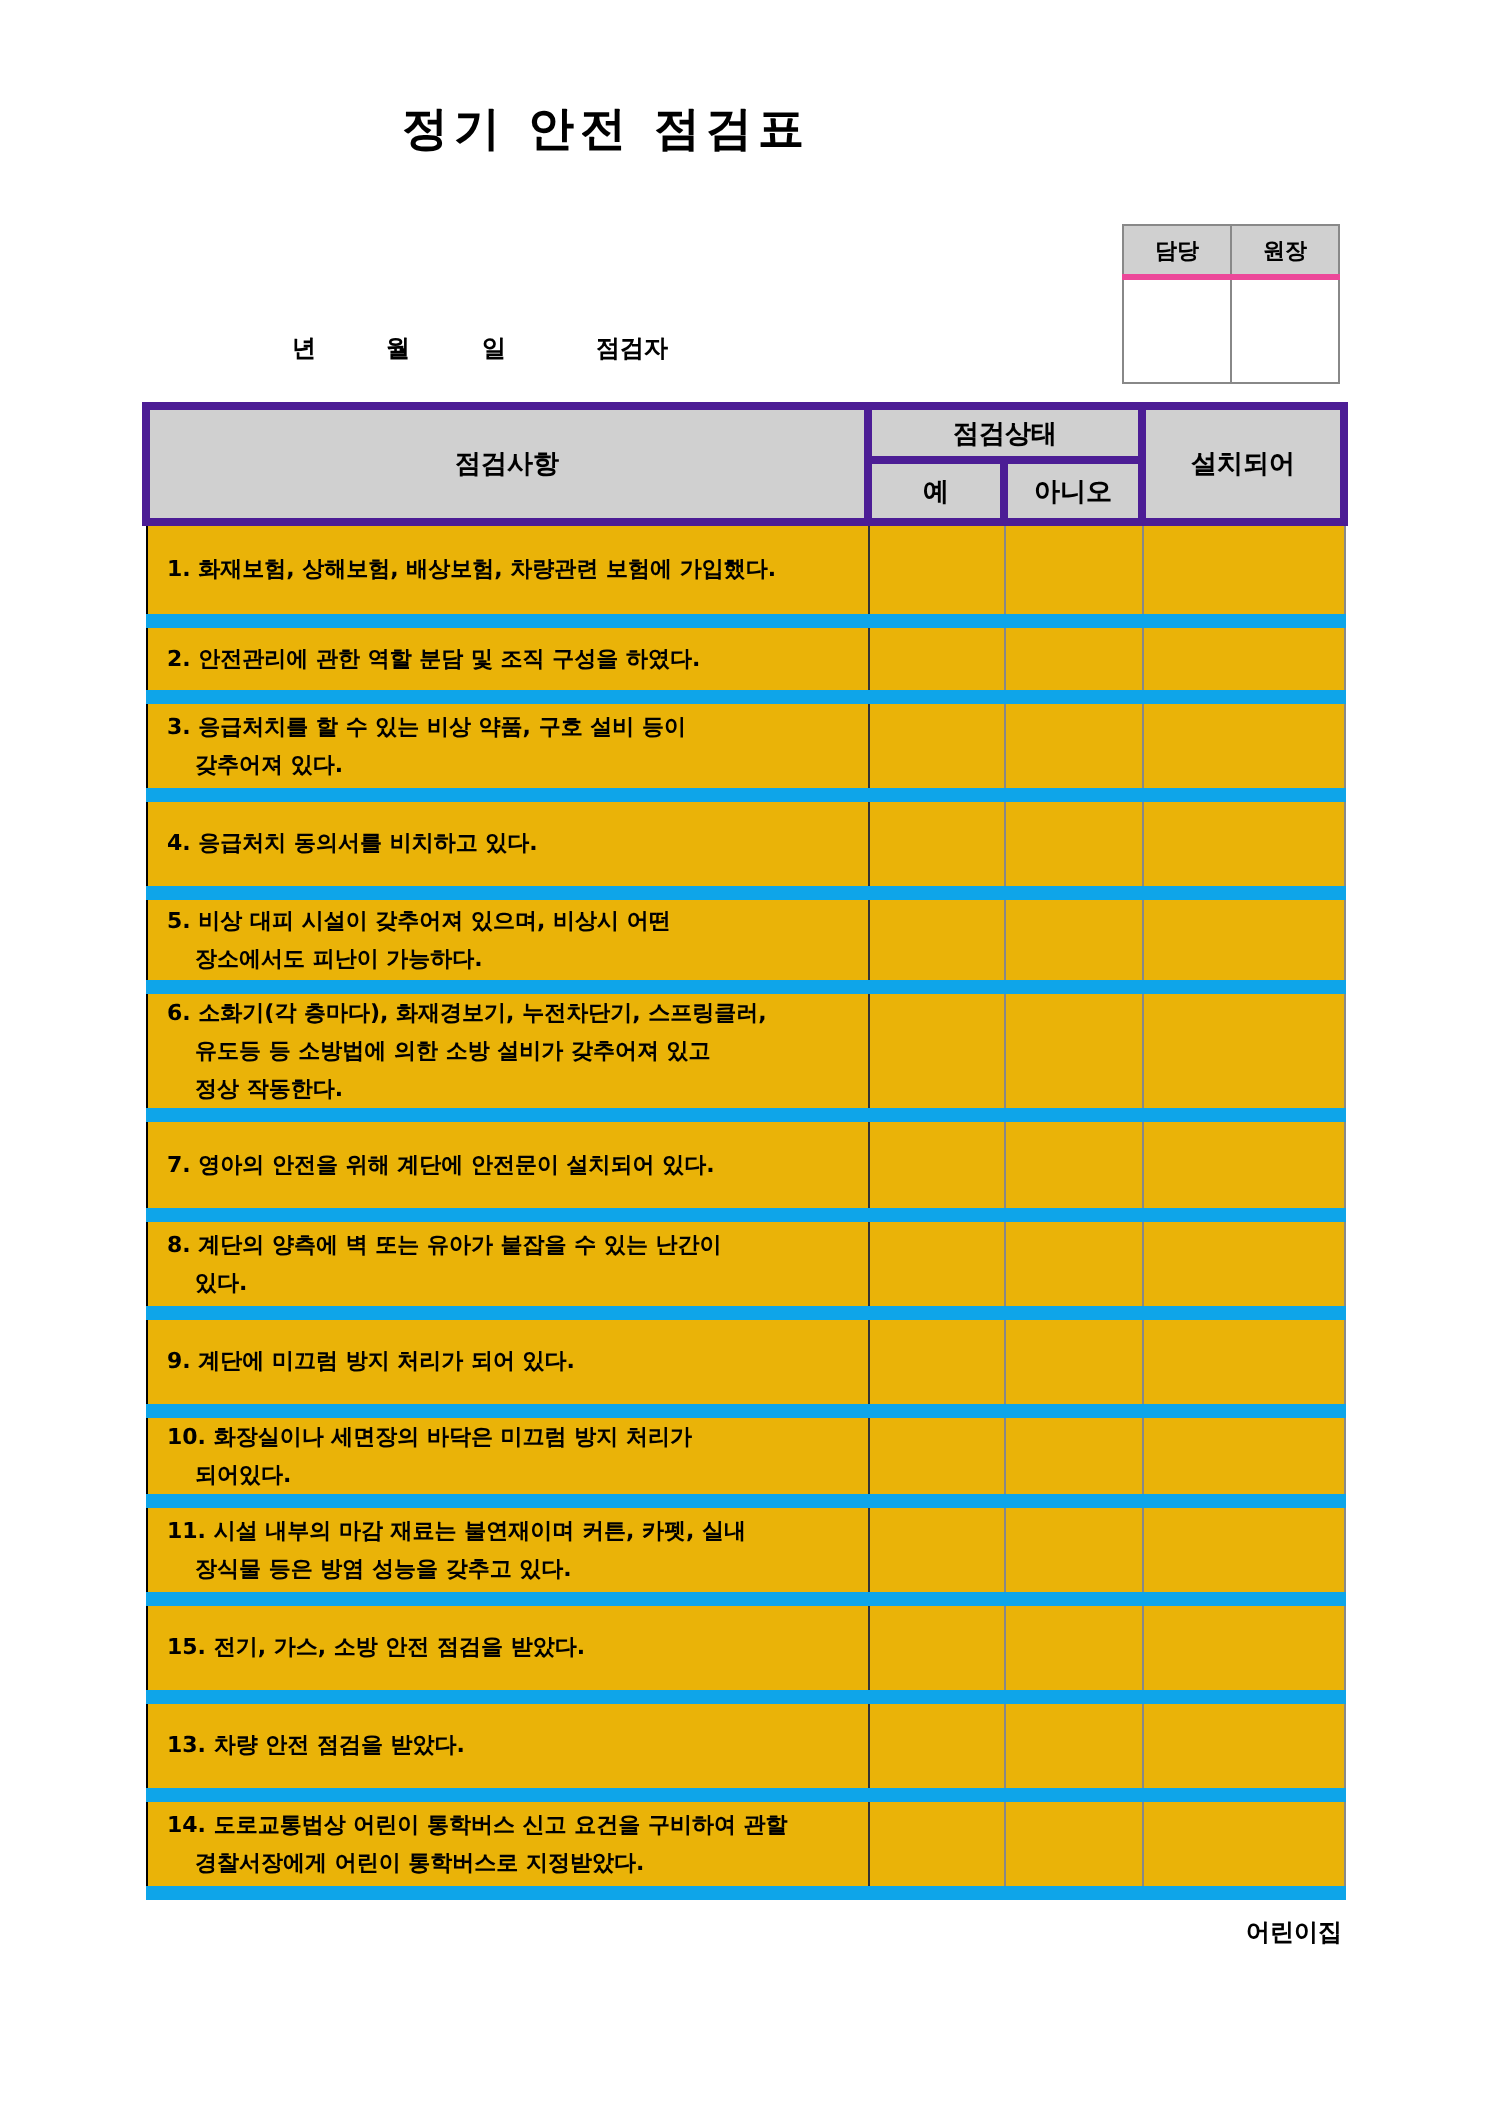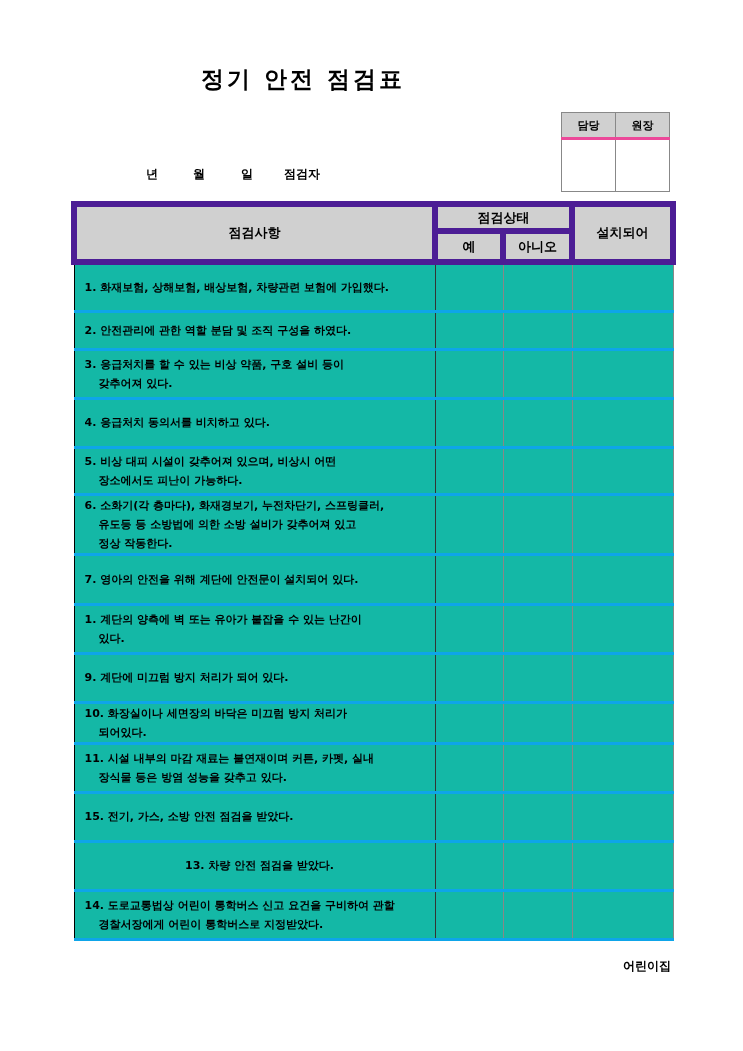--- a/index.html
+++ b/index.html
@@ -18,7 +18,7 @@
   .title {
     position: absolute;
     left: 0;
-    top: 64px;
+    top: 49px;
     width: 606px;
     text-align: center;
     font-size: 23px;

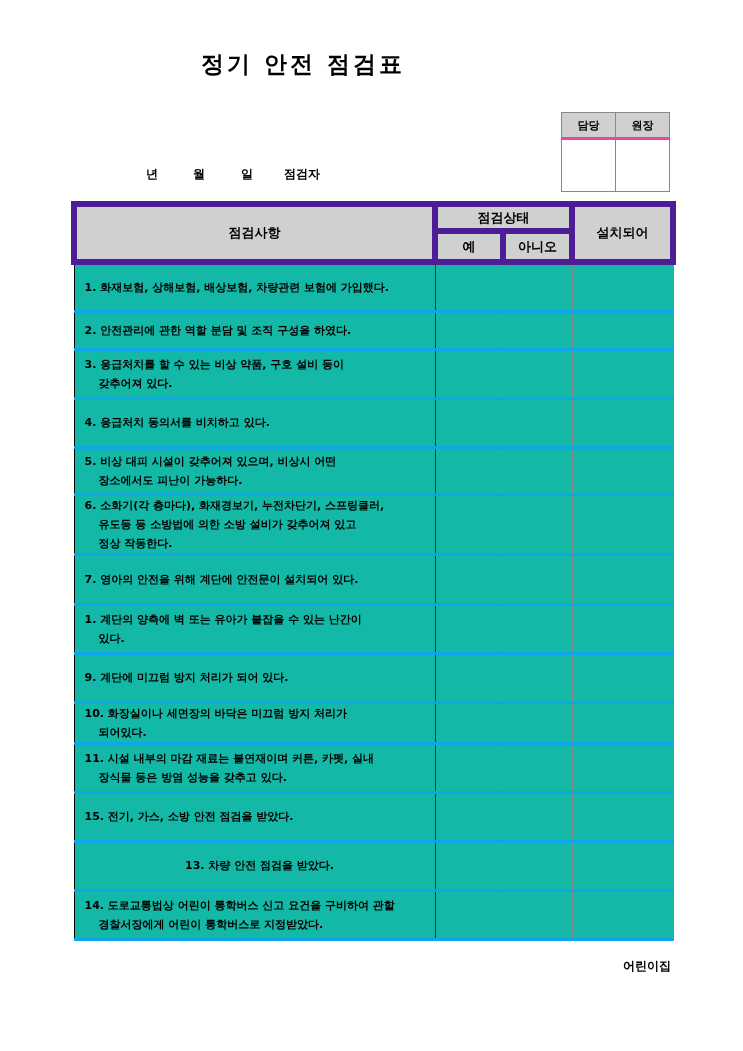--- a/index.html
+++ b/index.html
@@ -127,7 +127,7 @@
 <span class="date-line" style="left:146px">년</span>
 <span class="date-line" style="left:193px">월</span>
 <span class="date-line" style="left:241px">일</span>
-<span class="date-line" style="left:284px">점검자</span>
+<span class="date-line" style="left:298px">점검자</span>
 
 <table class="main">
   <colgroup>

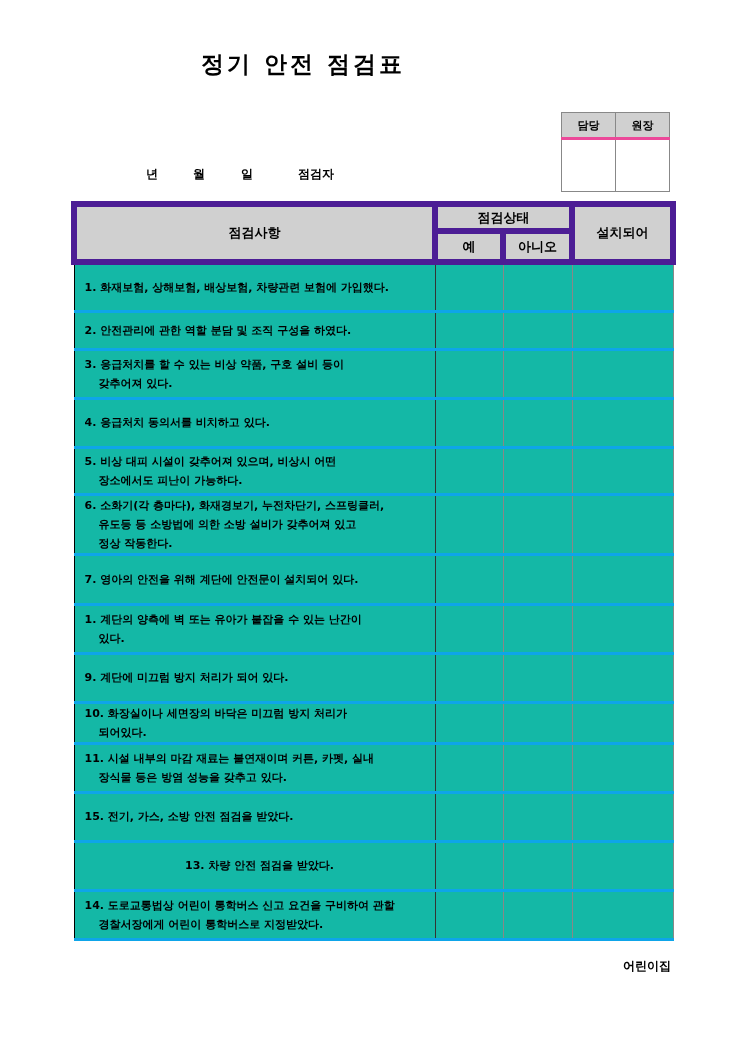--- a/index.html
+++ b/index.html
@@ -72,7 +72,7 @@
     font-size: 13px;
     font-weight: bold;
     text-align: center;
-    border: 6px solid #4c1d95;
+    border: 4px solid #4c1d95;
   }
   .main th.sub {
     border-right: 1px solid #777;

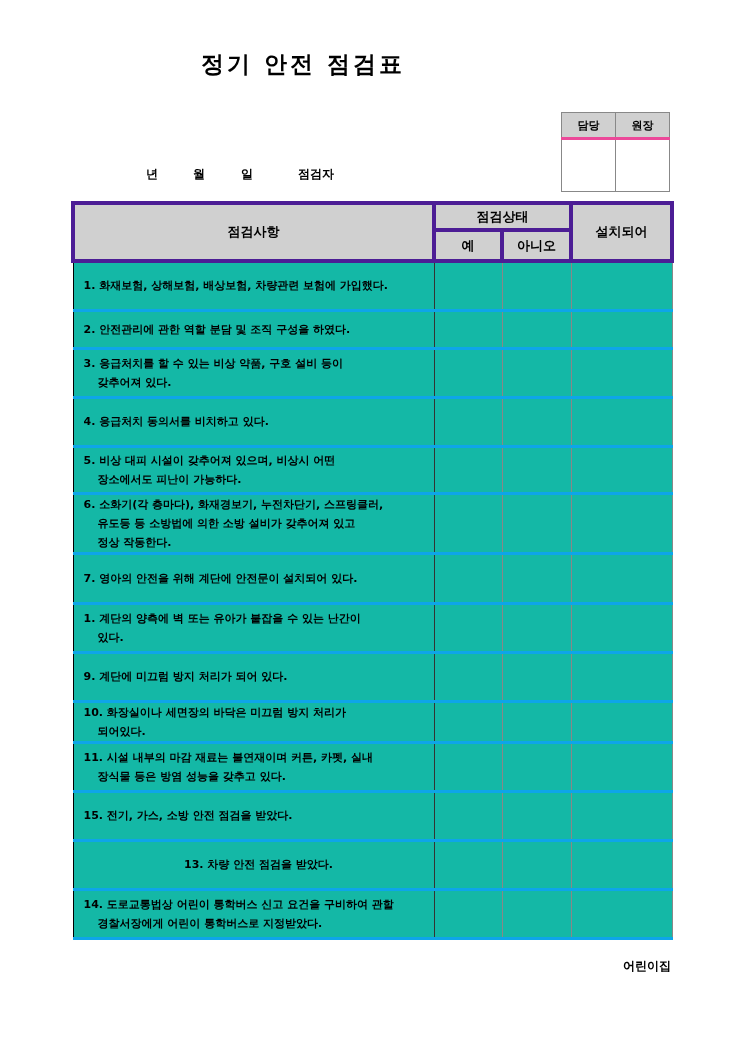--- a/index.html
+++ b/index.html
@@ -79,9 +79,9 @@
   }
   .main td {
     border-top: 1px solid #333;
-    border-bottom: 3px solid #0ea5e9;
+    border-bottom: 7px solid #0ea5e9;
     border-right: 1px solid #888;
-    background: #14b8a6;
+    background: #eab308;
     font-size: 11px;
     font-weight: bold;
     vertical-align: middle;

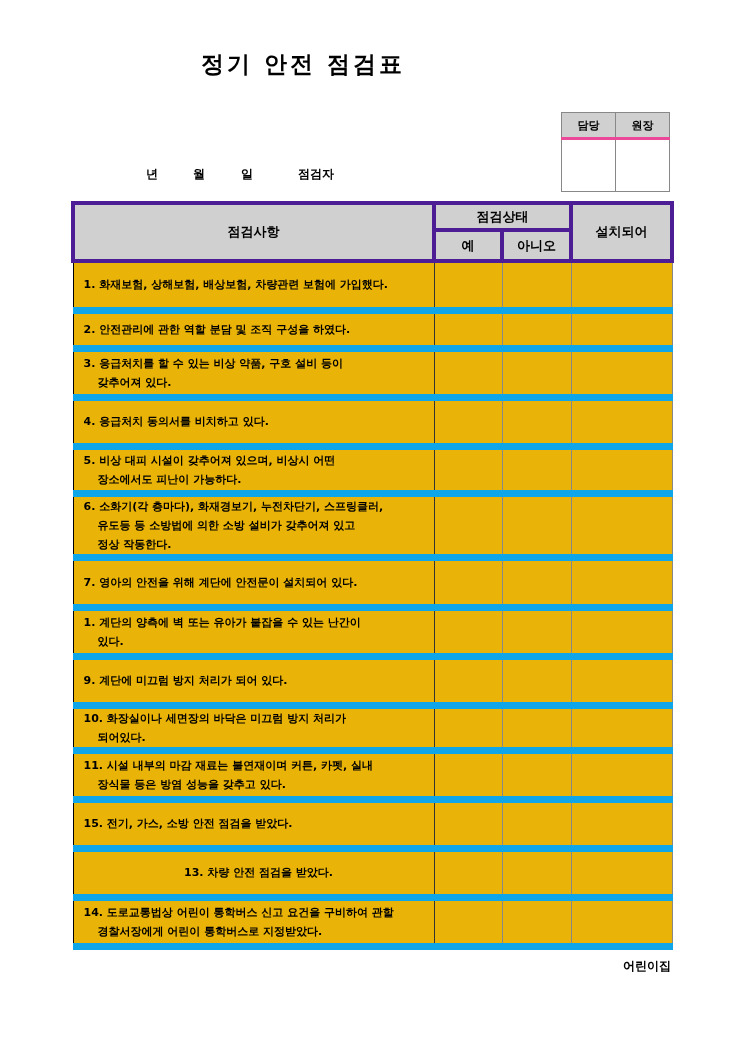--- a/index.html
+++ b/index.html
@@ -210,7 +210,7 @@
       </tr>
       <tr style="height: 49px;">
         <td class="item">
-          <span style="display: block;">1. 계단의 양측에 벽 또는 유아가 붙잡을 수 있는 난간이</span>
+          <span style="display: block;">8. 계단의 양측에 벽 또는 유아가 붙잡을 수 있는 난간이</span>
           <span class="cont" style="display: block;">있다.</span>
         </td>
         <td></td>

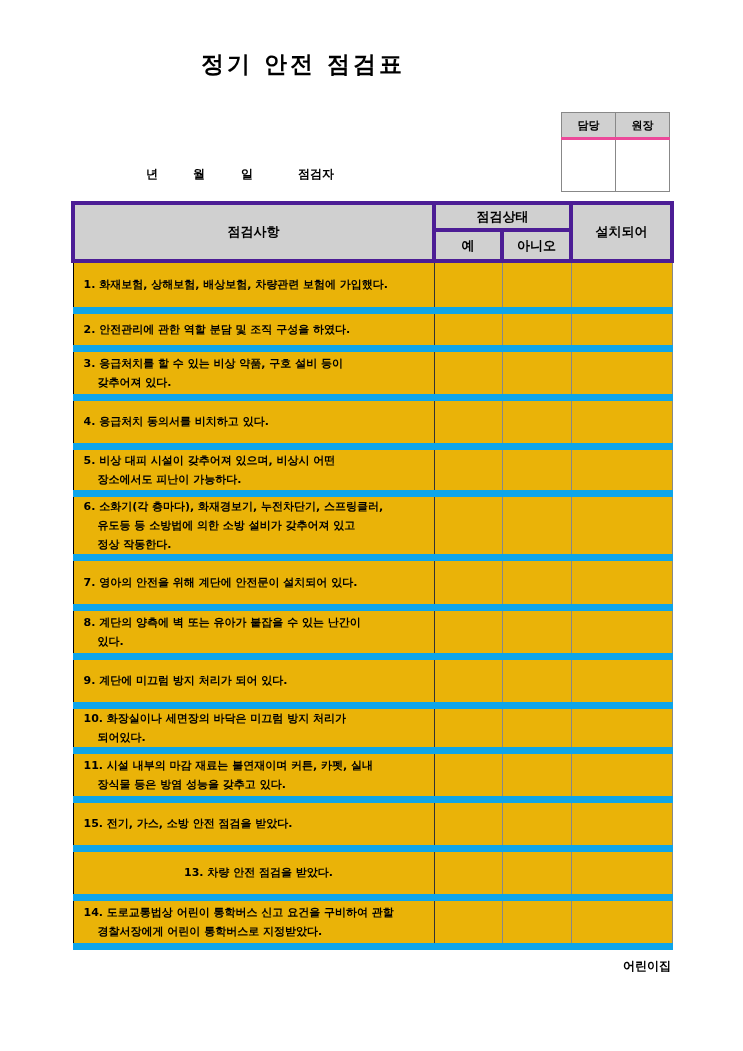--- a/index.html
+++ b/index.html
@@ -253,7 +253,7 @@
       </tr>
       <tr style="height: 49px;">
         <td class="item">
-          <span style="display: block; text-align: center;">13. 차량 안전 점검을 받았다.</span>
+          <span style="display: block;">13. 차량 안전 점검을 받았다.</span>
         </td>
         <td></td>
         <td></td>

